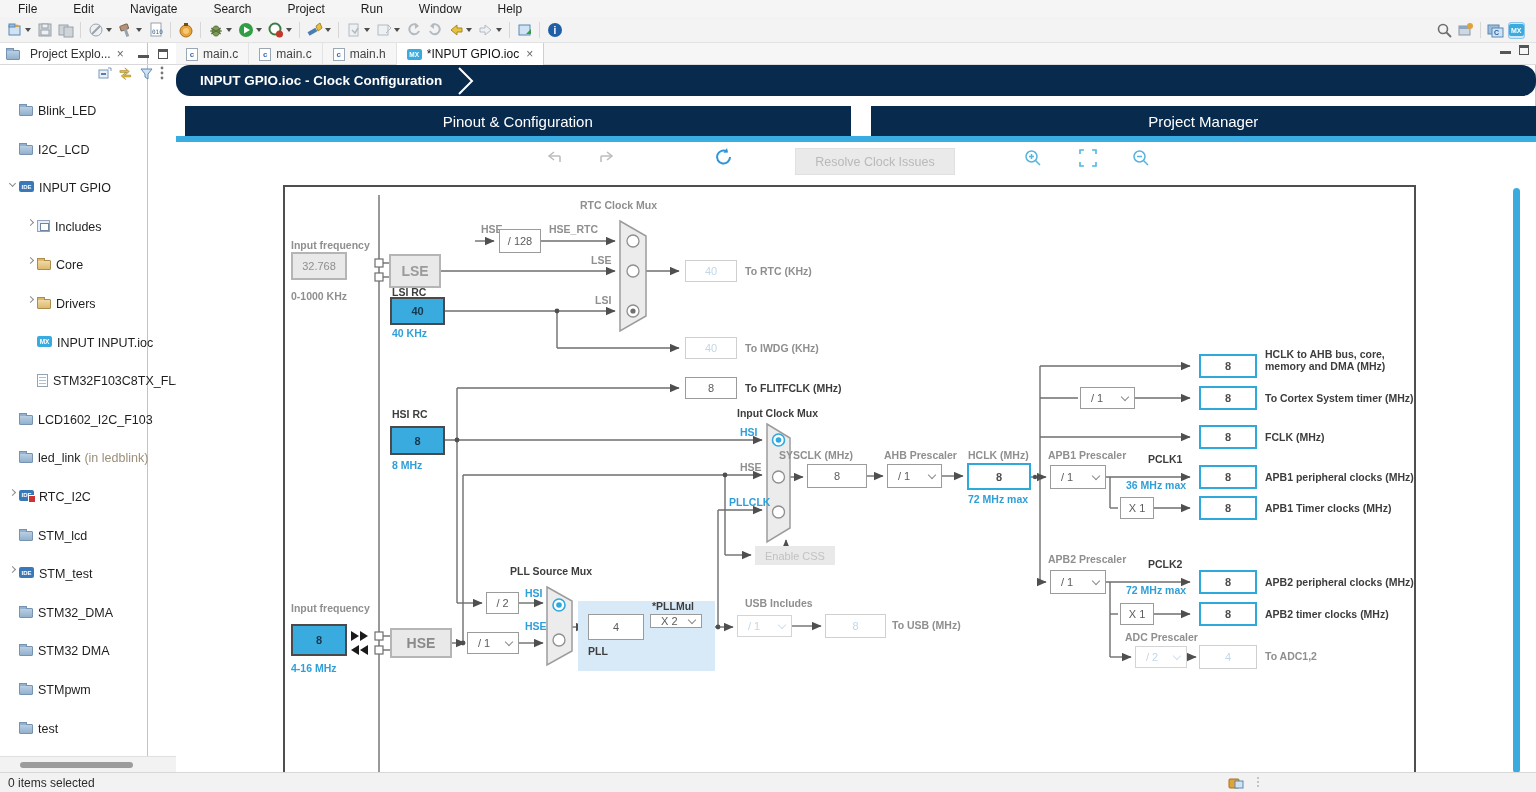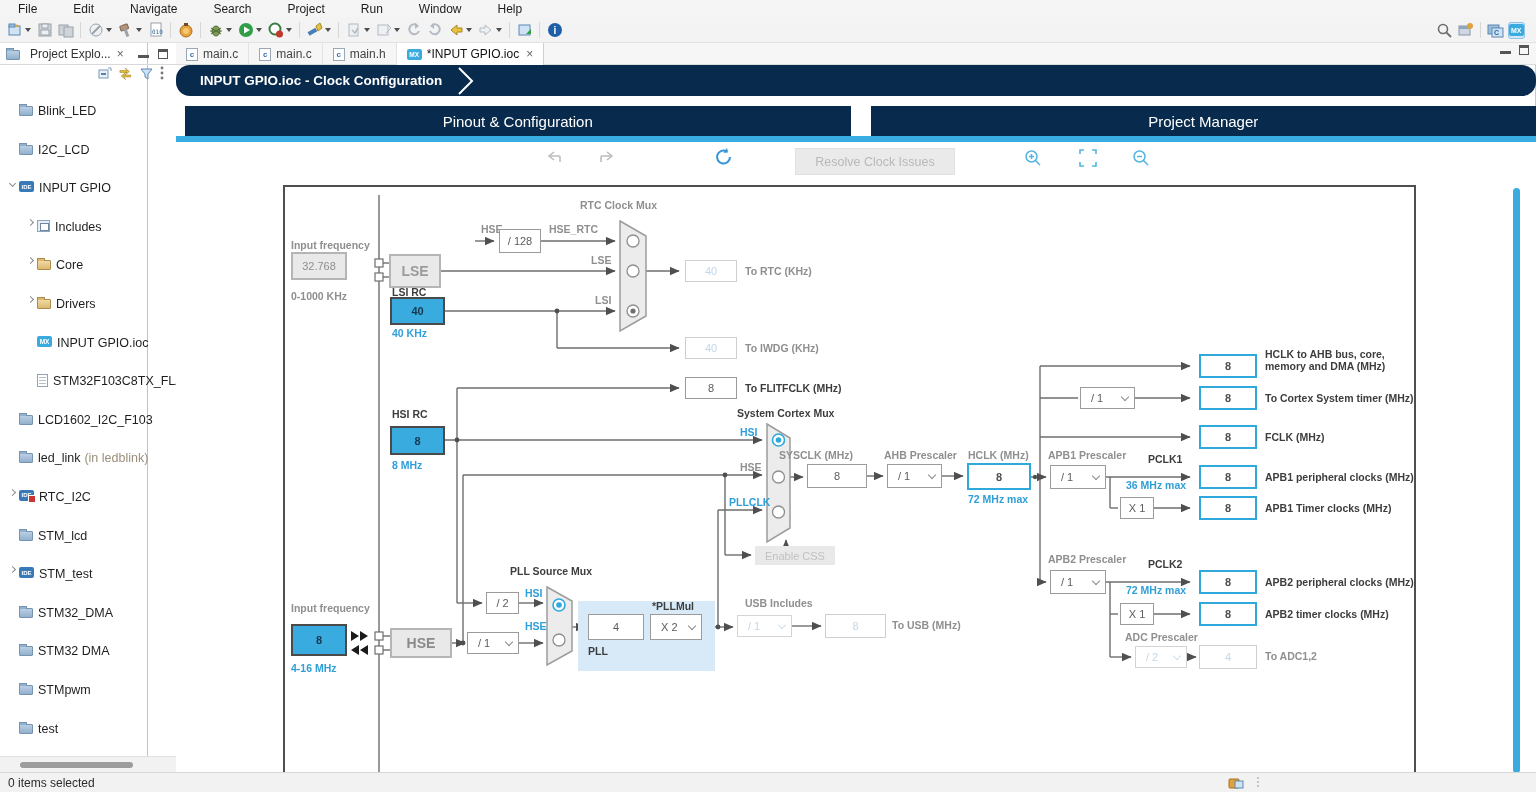--- a/index.html
+++ b/index.html
@@ -347,7 +347,7 @@
       <div class="titem child">
           <span class="chevslot"></span>
           <span class="ticon ic-mx"></span>
-          <span>INPUT GPIO.ioc</span>
+          <span>INPUT INPUT.ioc</span>
         </div>
       <div class="titem child">
           <span class="chevslot"></span>

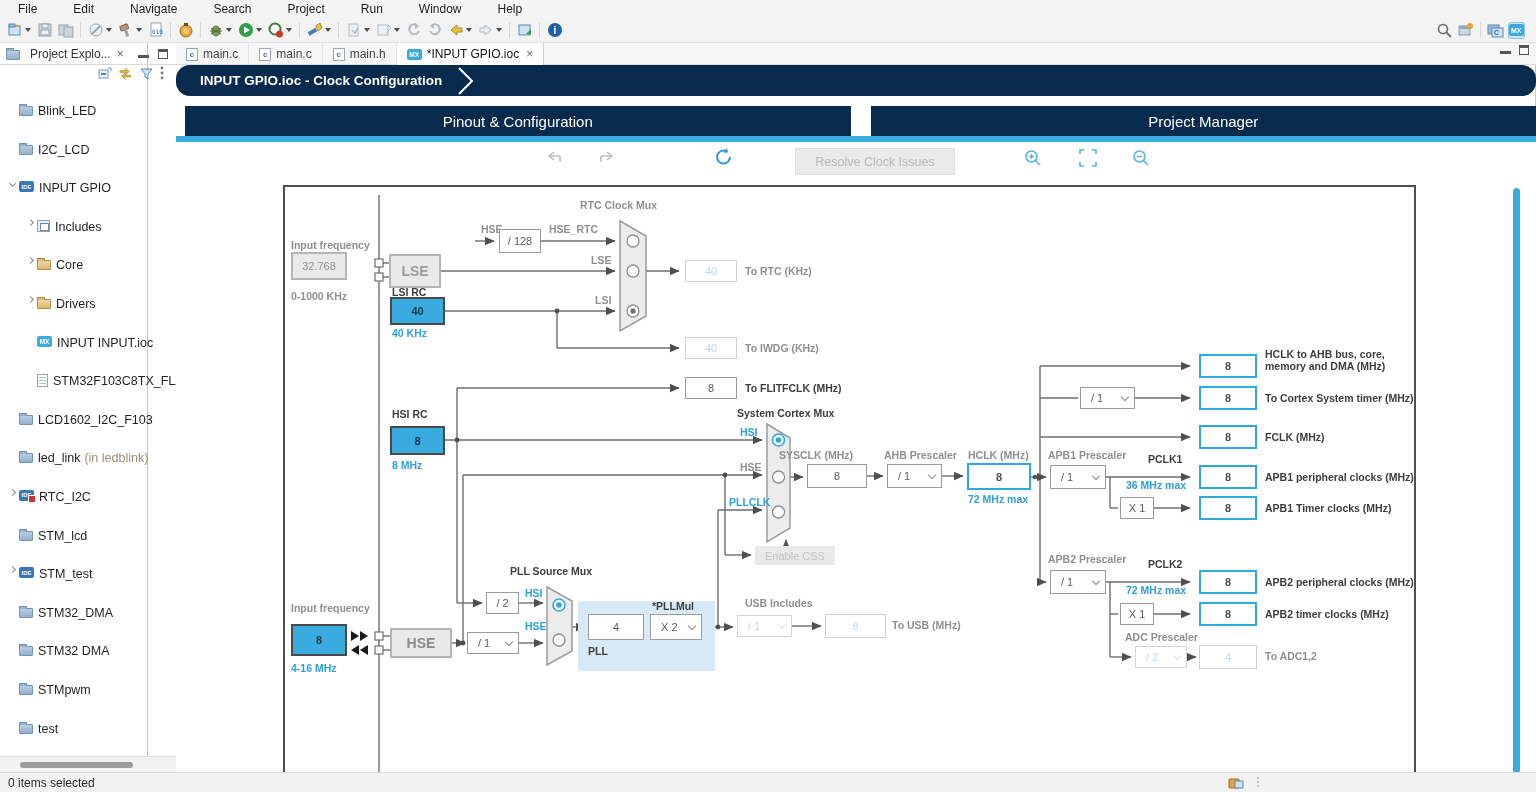--- a/index.html
+++ b/index.html
@@ -627,7 +627,7 @@
       <div class="dbox fillblue" style="left:105px;top:239px;width:55px;height:29px">8</div>
       <div class="dlabel blue" style="left:107px;top:272px">8 MHz</div>
 
-      <div class="dlabel dark" style="left:452px;top:220px">System Cortex Mux</div>
+      <div class="dlabel dark" style="left:452px;top:220px">Input Clock Mux</div>
       <div class="dlabel blue" style="left:455px;top:239px">HSI</div>
       <div class="dlabel" style="left:455px;top:274px">HSE</div>
       <div class="dlabel blue" style="left:444px;top:309px">PLLCLK</div>

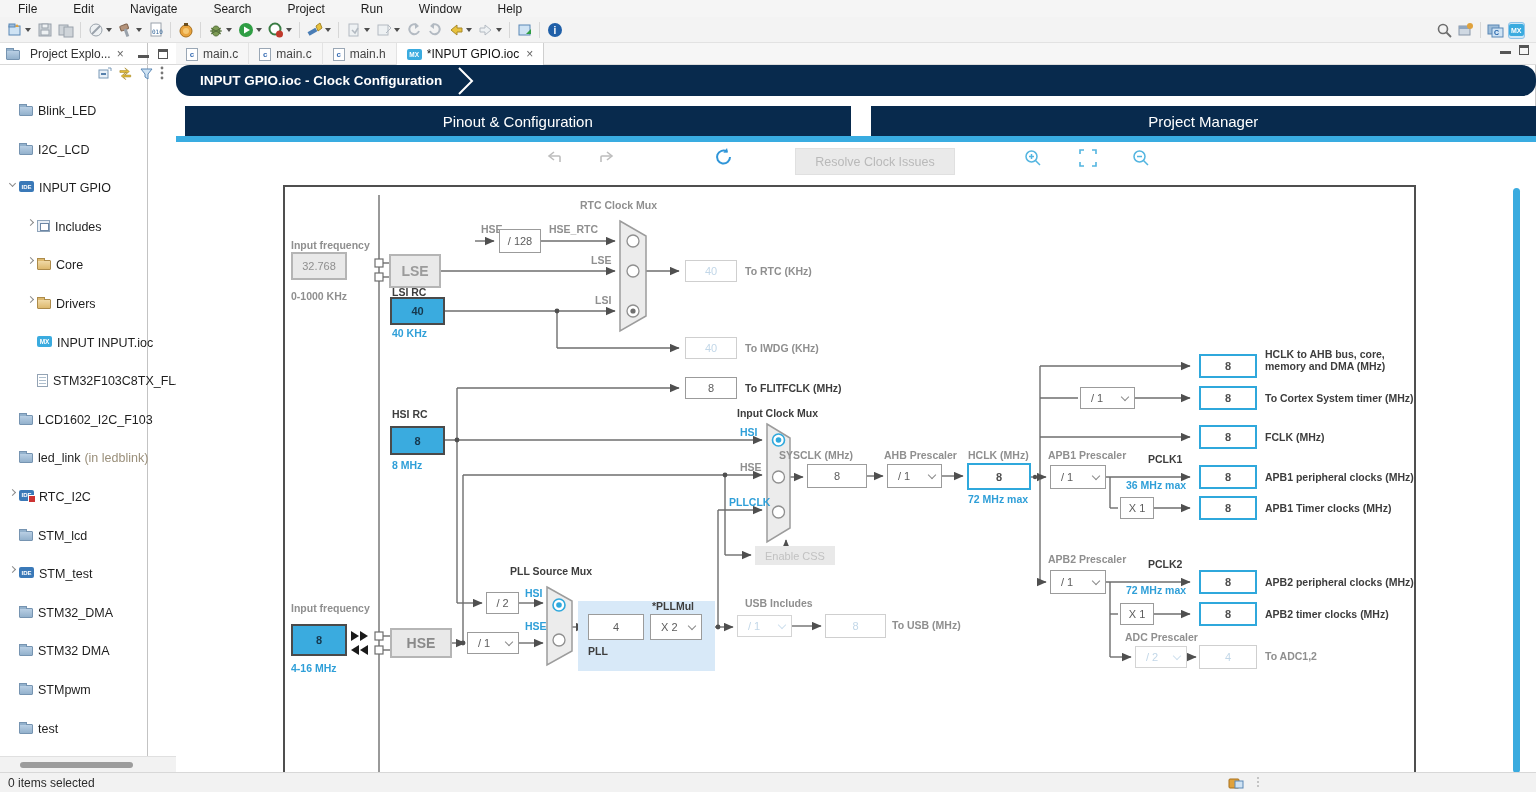--- a/index.html
+++ b/index.html
@@ -699,7 +699,7 @@
 
       <div class="dbox" style="left:303px;top:427px;width:56px;height:26px">4</div>
       <div class="dlabel dark" style="left:367px;top:413px">*PLLMul</div>
-      <div class="ddrop" style="left:365px;top:427px;width:52px;height:26px">
+      <div class="ddrop" style="left:365px;top:427px;width:52px;height:14px">
           <span>X 2</span>
           <span class="dchev"></span>
         </div>

